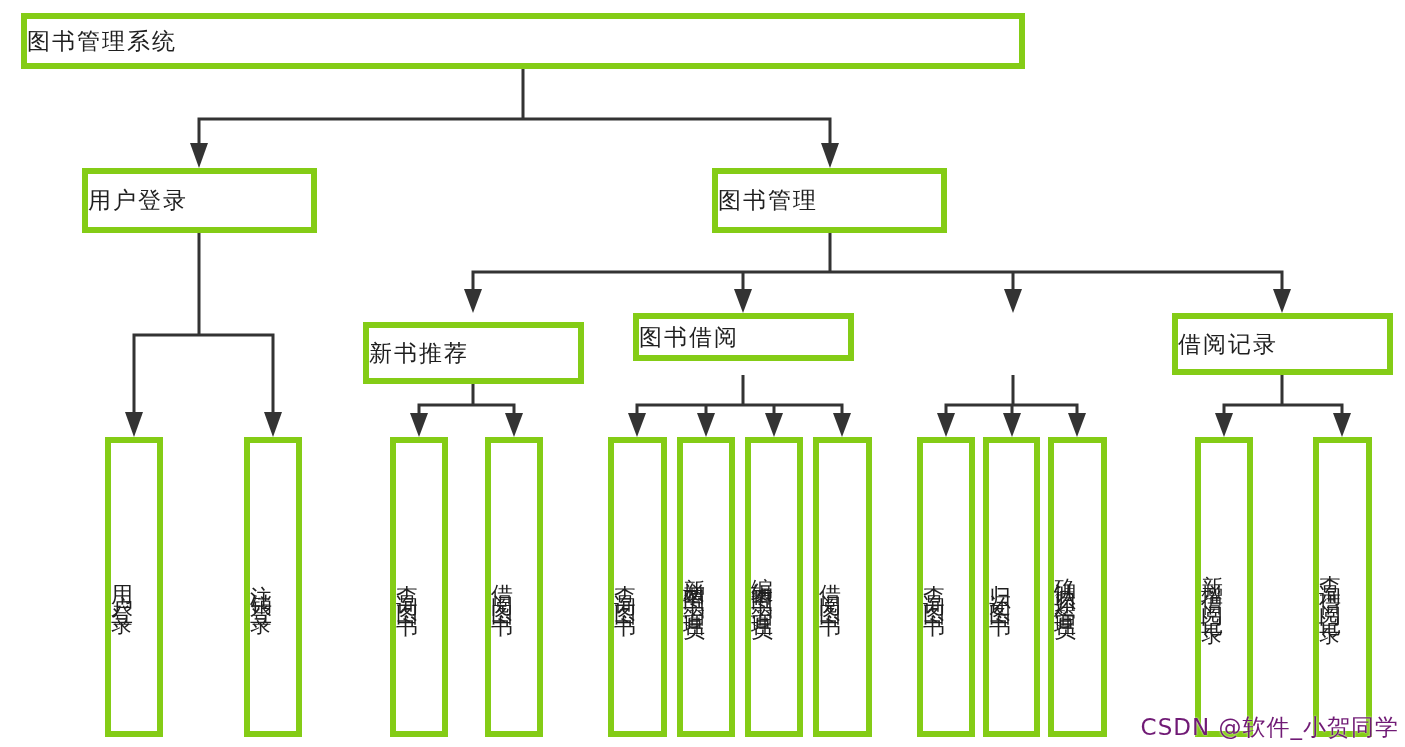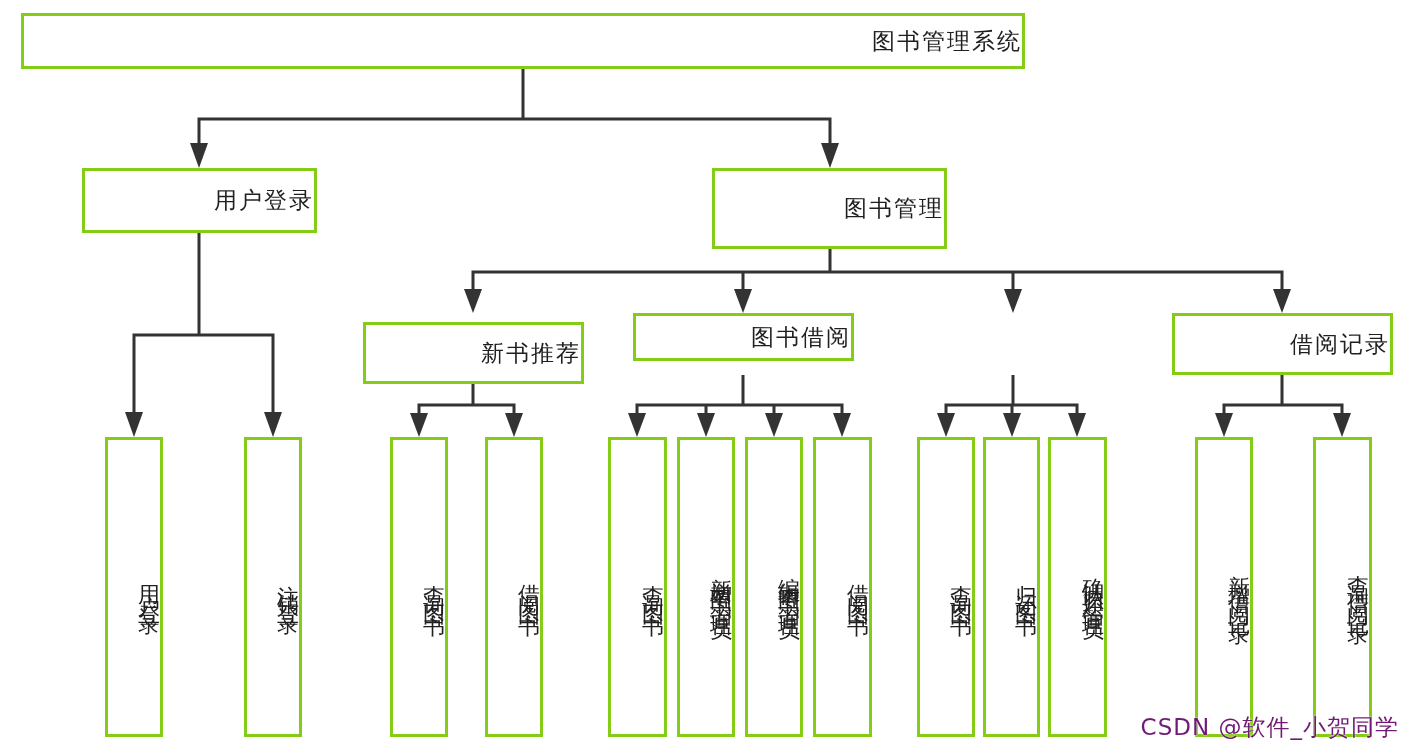--- a/index.html
+++ b/index.html
@@ -13,8 +13,8 @@
   .connectors path { stroke:#333333; stroke-width:3; fill:none; }
   .connectors polygon { fill:#333333; }
   .node {
-    position:absolute; background:#ffffff; border:3px solid #84cc16;
-    display:flex; align-items:center; justify-content:flex-end;
+    position:absolute; background:#ffffff; border:6px solid #84cc16;
+    display:flex; align-items:center; justify-content:flex-start;
     color:#1f1f1f;
   }
   .node--h { font-size:23px; letter-spacing:2px; white-space:nowrap; }

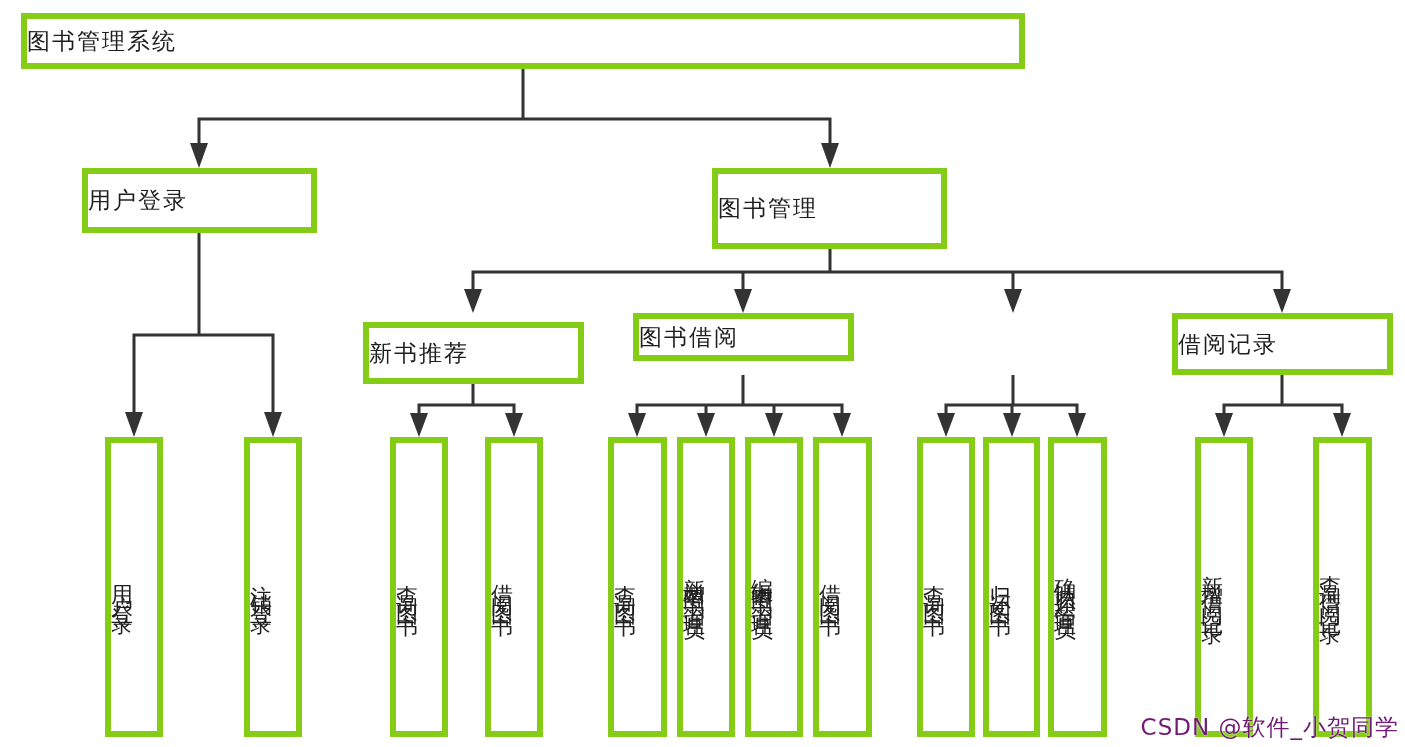--- a/index.html
+++ b/index.html
@@ -93,7 +93,7 @@
   <div class="node node--h" style="left:82px;top:168px;width:235px;height:65px">
     <span>用户登录</span>
   </div>
-  <div class="node node--h" style="left:712px;top:168px;width:235px;height:81px">
+  <div class="node node--h" style="left:712px;top:168px;width:235px;height:65px">
     <span>图书管理</span>
   </div>
 

